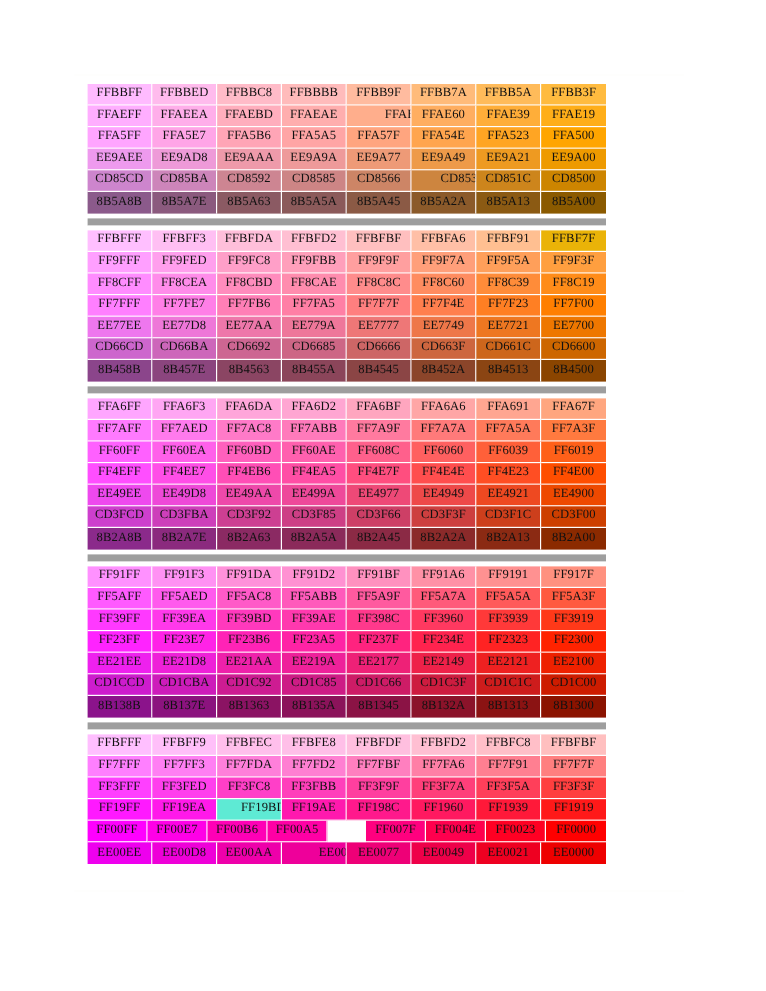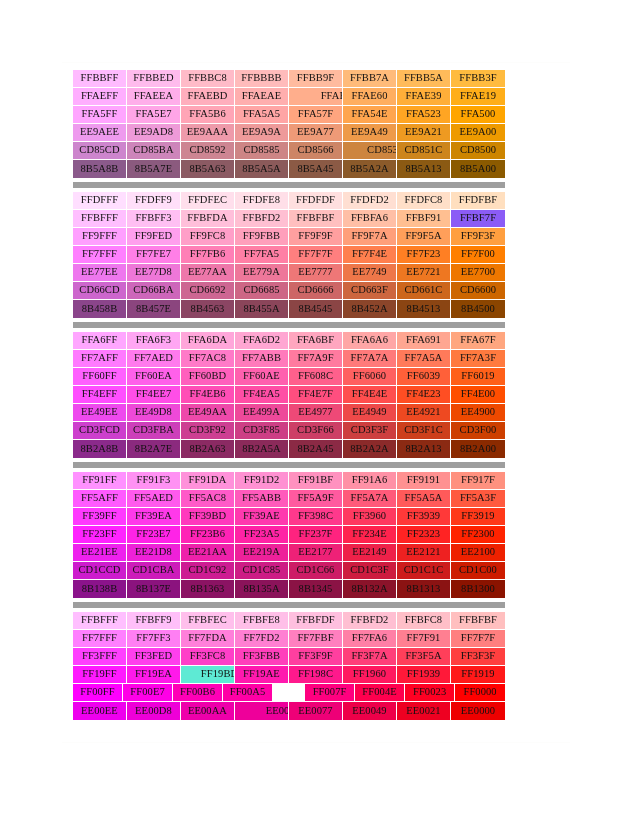--- a/index.html
+++ b/index.html
@@ -157,16 +157,6 @@
       <div class="block-gap"></div>
       <div class="block">
         <div class="row">
-          <div class="swatch" style="background-color: rgb(255, 223, 255);">FFDFFF</div>
-          <div class="swatch" style="background-color: rgb(255, 223, 249);">FFDFF9</div>
-          <div class="swatch" style="background-color: rgb(255, 223, 236);">FFDFEC</div>
-          <div class="swatch" style="background-color: rgb(255, 223, 232);">FFDFE8</div>
-          <div class="swatch" style="background-color: rgb(255, 223, 223);">FFDFDF</div>
-          <div class="swatch" style="background-color: rgb(255, 223, 210);">FFDFD2</div>
-          <div class="swatch" style="background-color: rgb(255, 223, 200);">FFDFC8</div>
-          <div class="swatch" style="background-color: rgb(255, 223, 191);">FFDFBF</div>
-        </div>
-        <div class="row">
           <div class="swatch" style="background-color: rgb(255, 191, 255);">FFBFFF</div>
           <div class="swatch" style="background-color: rgb(255, 191, 243);">FFBFF3</div>
           <div class="swatch" style="background-color: rgb(255, 191, 218);">FFBFDA</div>

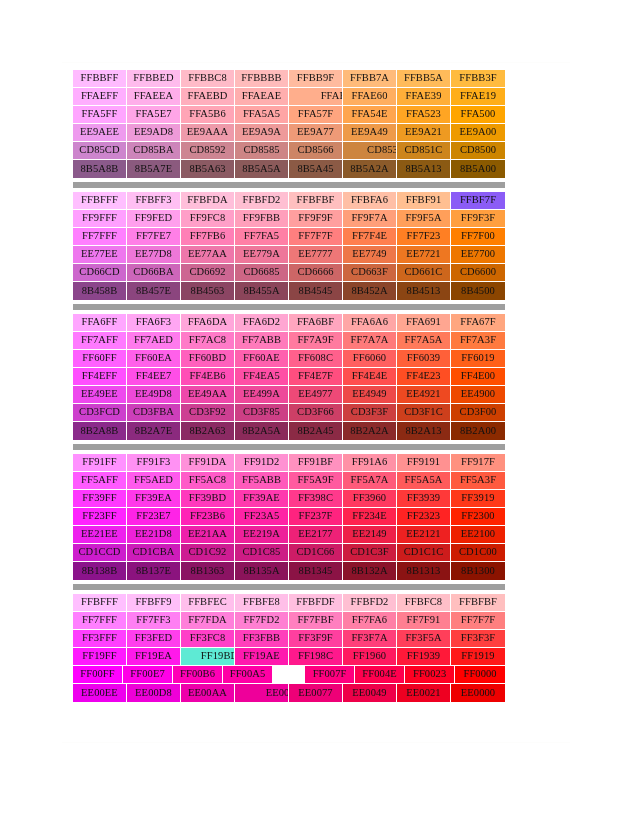--- a/index.html
+++ b/index.html
@@ -164,7 +164,7 @@
           <div class="swatch" style="background-color: rgb(255, 191, 191);">FFBFBF</div>
           <div class="swatch" style="background-color: rgb(255, 191, 166);">FFBFA6</div>
           <div class="swatch" style="background-color: rgb(255, 191, 145);">FFBF91</div>
-          <div class="swatch" style="background-color: #8b5cf6;">FFBF7F</div>
+          <div class="swatch" style="background-color: #eab308;">FFBF7F</div>
         </div>
         <div class="row">
           <div class="swatch" style="background-color: rgb(255, 159, 255);">FF9FFF</div>

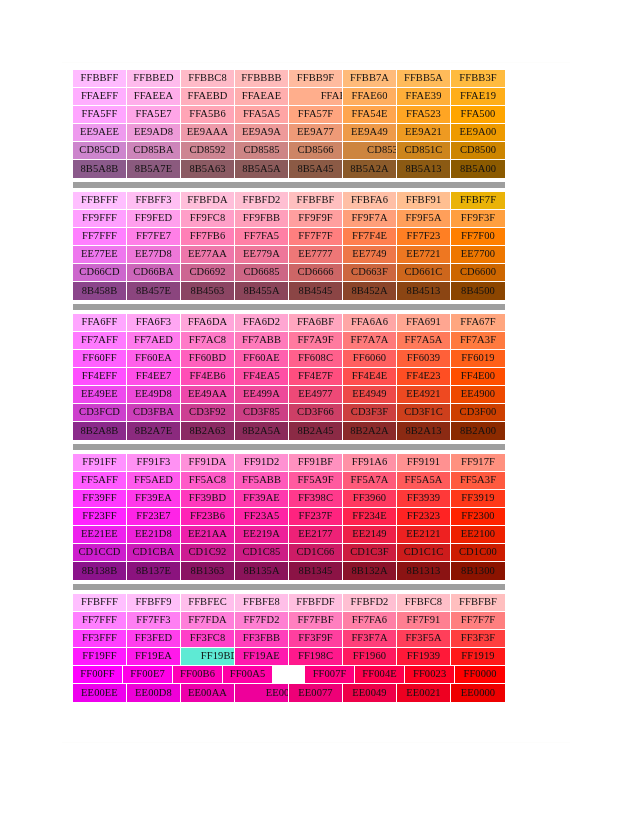--- a/index.html
+++ b/index.html
@@ -177,6 +177,16 @@
           <div class="swatch" style="background-color: rgb(255, 159, 63);">FF9F3F</div>
         </div>
         <div class="row">
+          <div class="swatch" style="background-color: rgb(255, 140, 255);">FF8CFF</div>
+          <div class="swatch" style="background-color: rgb(255, 140, 234);">FF8CEA</div>
+          <div class="swatch" style="background-color: rgb(255, 140, 189);">FF8CBD</div>
+          <div class="swatch" style="background-color: rgb(255, 140, 174);">FF8CAE</div>
+          <div class="swatch" style="background-color: rgb(255, 140, 140);">FF8C8C</div>
+          <div class="swatch" style="background-color: rgb(255, 140, 96);">FF8C60</div>
+          <div class="swatch" style="background-color: rgb(255, 140, 57);">FF8C39</div>
+          <div class="swatch" style="background-color: rgb(255, 140, 25);">FF8C19</div>
+        </div>
+        <div class="row">
           <div class="swatch" style="background-color: rgb(255, 127, 255);">FF7FFF</div>
           <div class="swatch" style="background-color: rgb(255, 127, 231);">FF7FE7</div>
           <div class="swatch" style="background-color: rgb(255, 127, 182);">FF7FB6</div>

